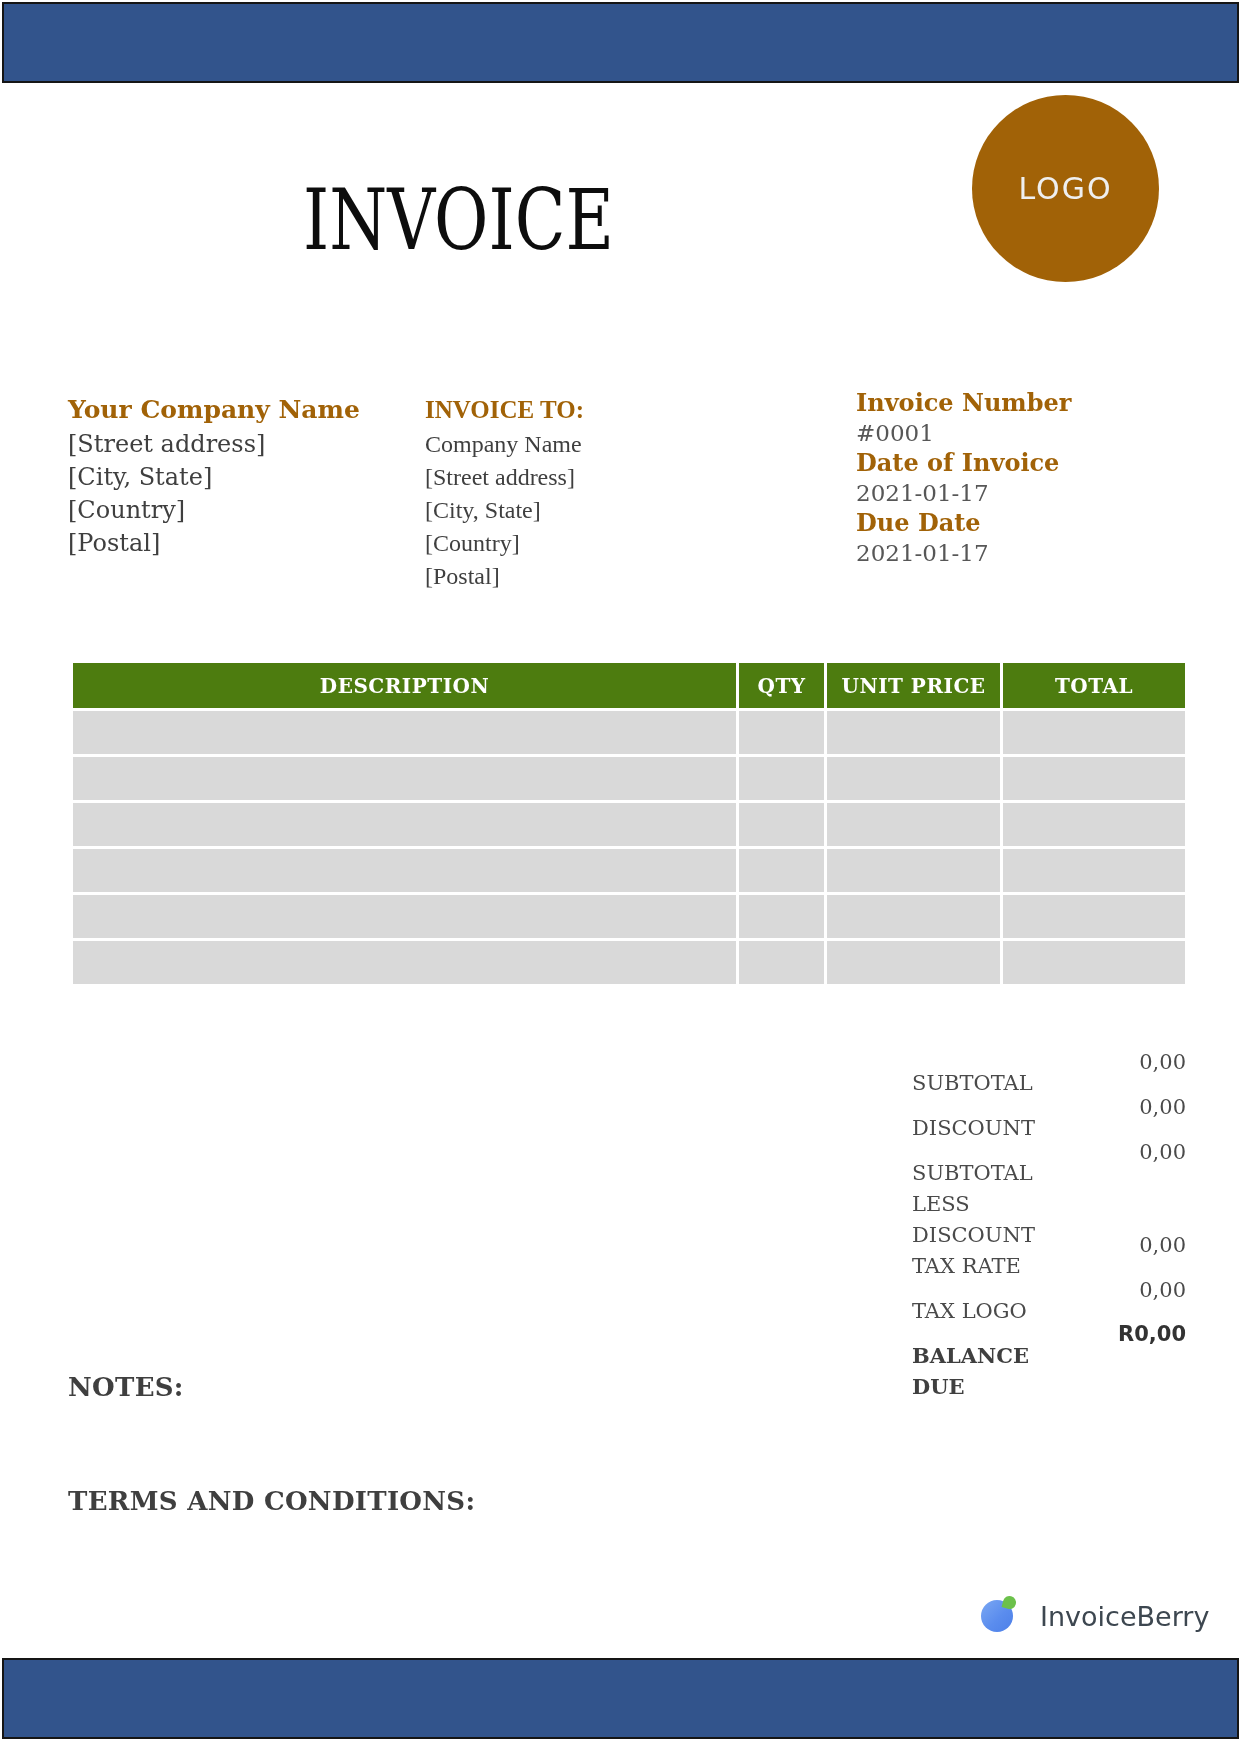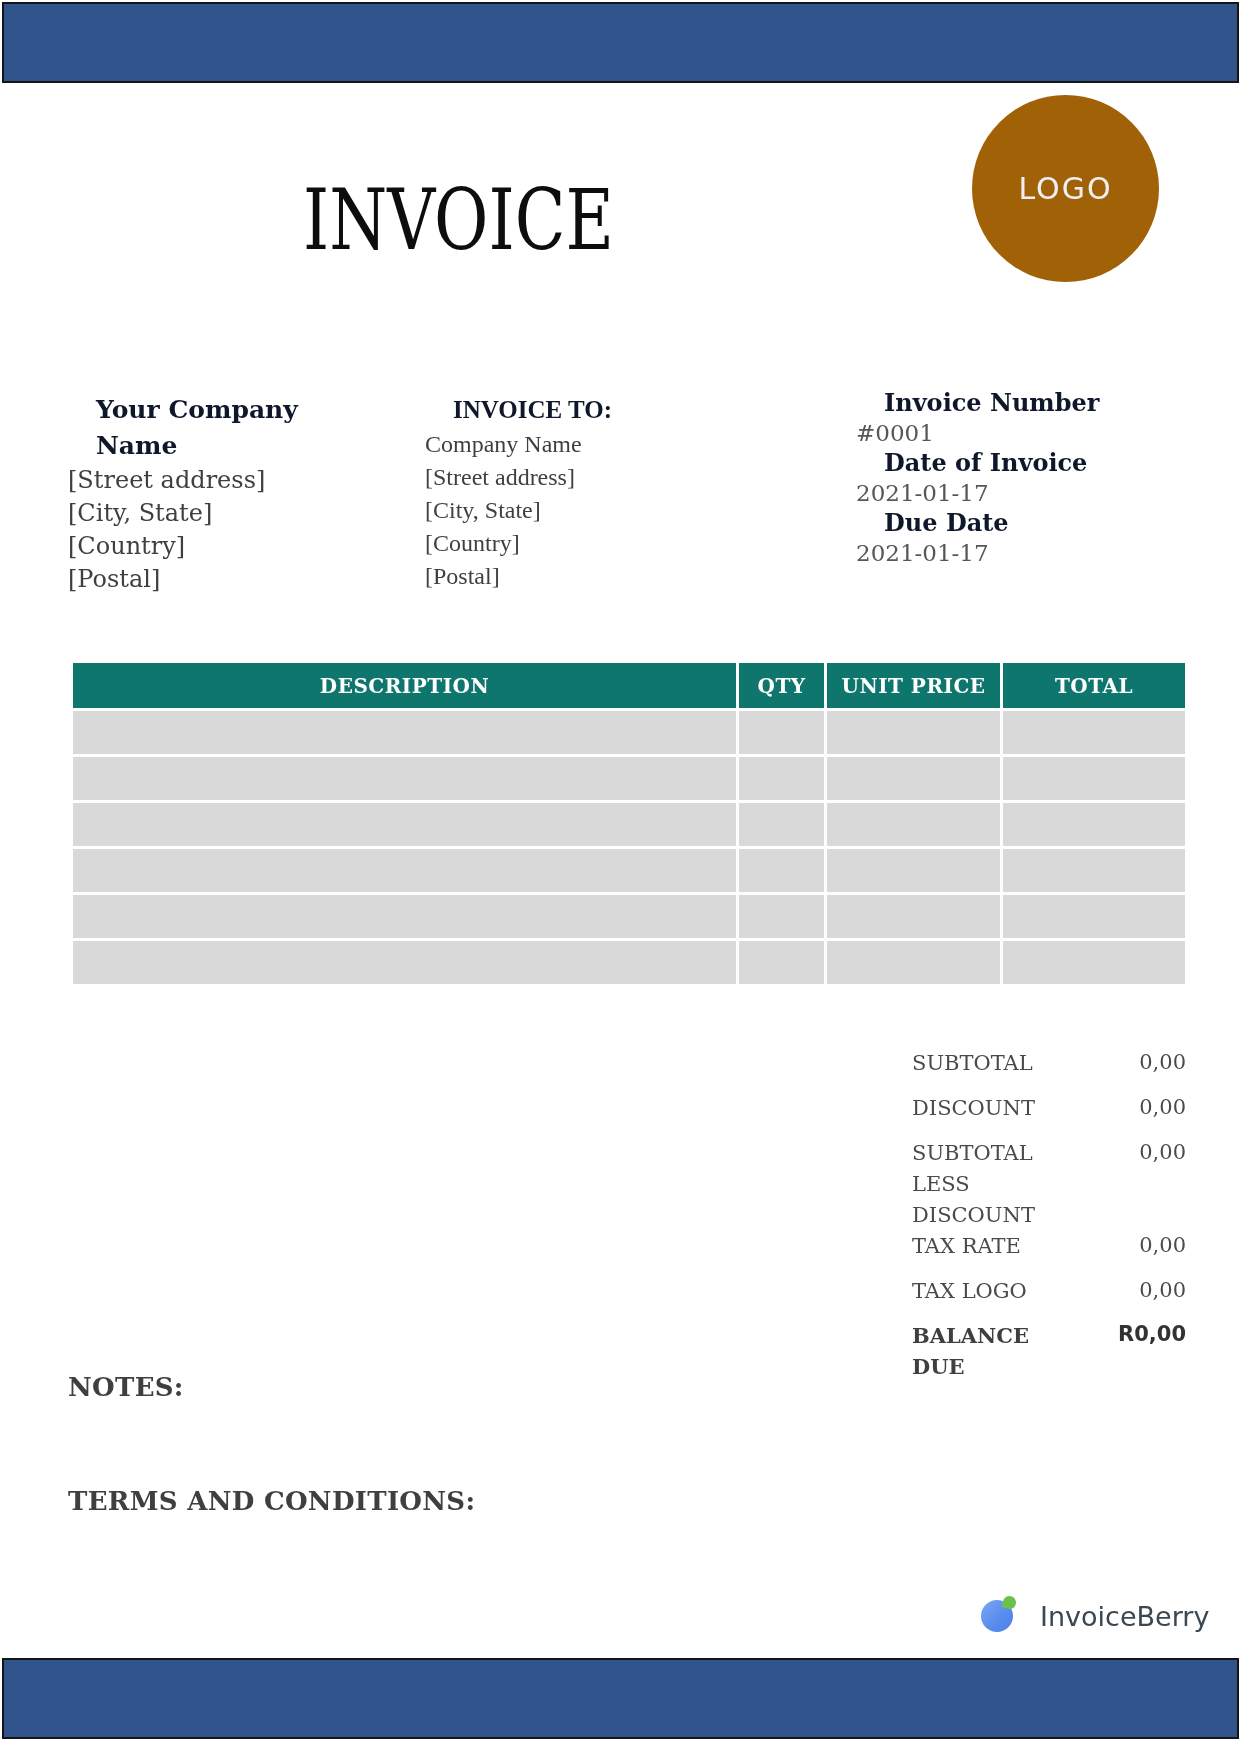--- a/index.html
+++ b/index.html
@@ -21,7 +21,7 @@
                  transform:scaleX(0.79);transform-origin:left top;white-space:nowrap;}
 
   
-  .blue{color:#0f172a;font-weight:bold;margin-left:28px;}
+  .blue{color:#a16207;font-weight:bold;}
   .company-block{position:absolute;left:68px;top:392px;width:310px;}
   .invoiceto-block{position:absolute;left:425px;top:392px;width:310px;font-family:Liberation Serif, serif;}
   .head-line{font-size:25px;line-height:36px;}

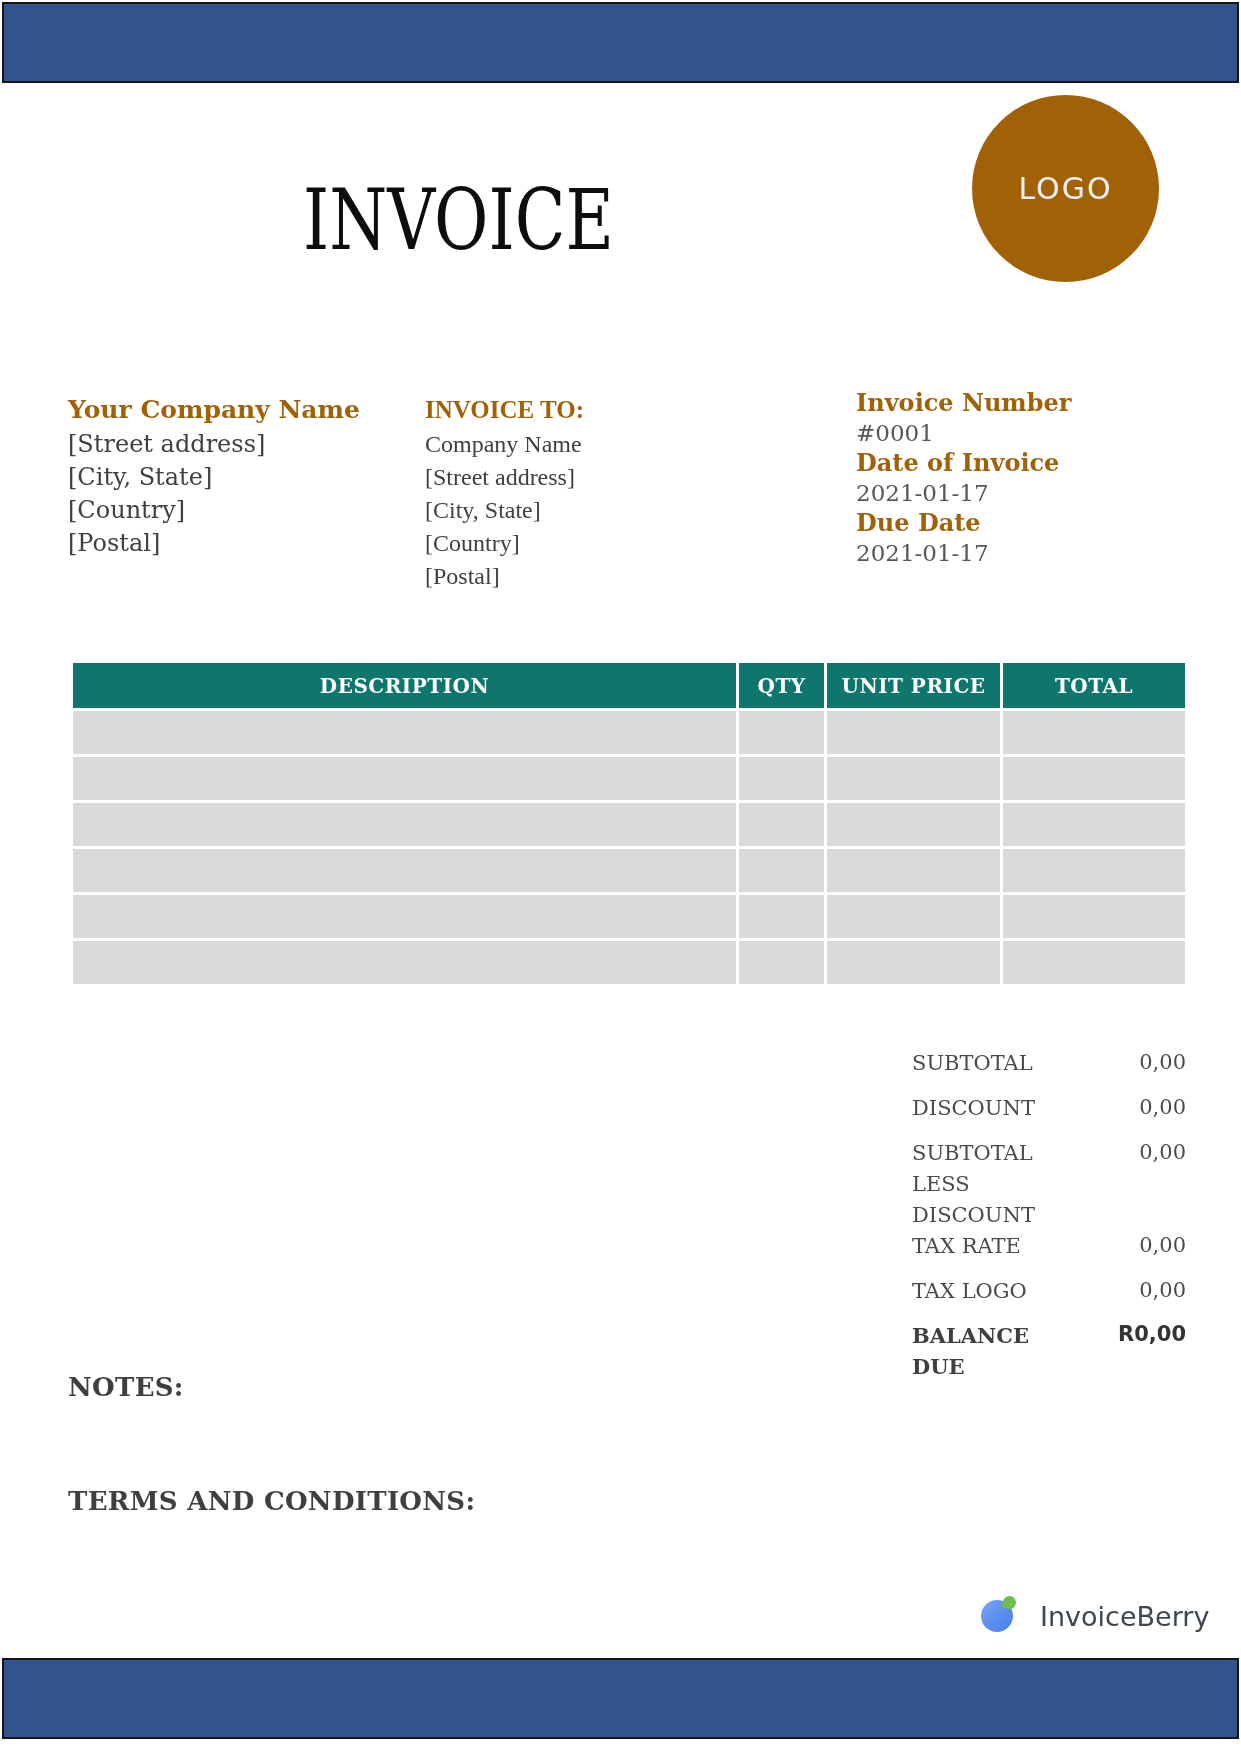--- a/index.html
+++ b/index.html
@@ -34,7 +34,7 @@
   .items-table{position:absolute;left:73px;top:663px;width:1112px;}
   .t-grid{display:grid;grid-template-columns:663px 85px 173px 182px;column-gap:3px;}
   .t-head{height:45px;}
-  .t-head .cell{background:#0f766e;color:#ffffff;font-weight:bold;font-size:20px;letter-spacing:.5px;
+  .t-head .cell{background:#4d7c0f;color:#ffffff;font-weight:bold;font-size:20px;letter-spacing:.5px;
                 display:flex;align-items:center;justify-content:center;}
   .t-rows{margin-top:3px;display:grid;grid-template-columns:663px 85px 173px 182px;
           grid-auto-rows:43px;column-gap:3px;row-gap:3px;}

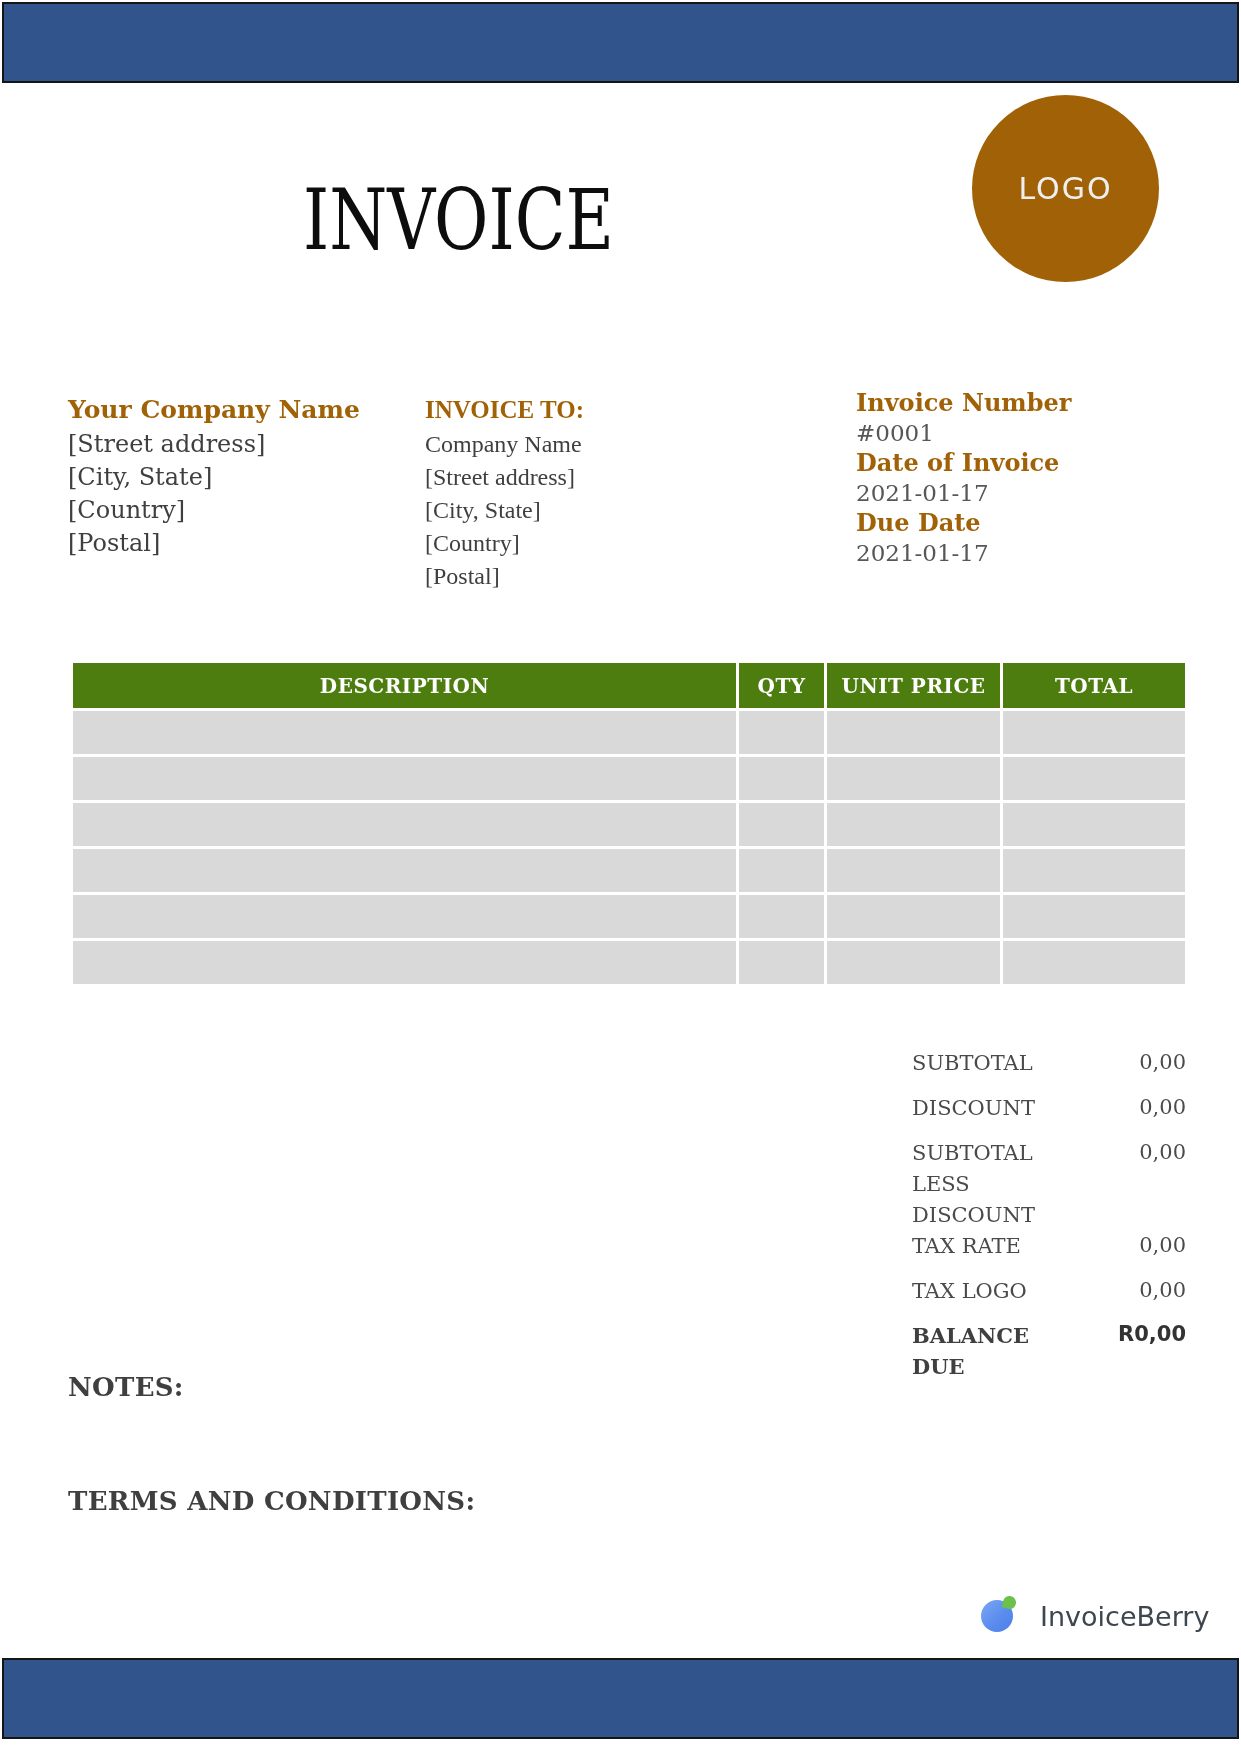--- a/index.html
+++ b/index.html
@@ -42,7 +42,7 @@
 
   
   .totals-row{position:absolute;left:912px;width:274px;display:flex;justify-content:space-between;align-items:flex-start;}
-  .totals-label{font-size:21px;line-height:31px;color:#4A4A4A;max-width:150px;}
+  .totals-label{font-size:21px;line-height:31px;color:#4A4A4A;max-width:150px;margin-top:20px;}
   .totals-value{font-size:21px;line-height:28px;color:#4A4A4A;}
   .totals-row.balance .totals-label{font-weight:bold;color:#3F3F3F;}
   .totals-row.balance .totals-value{font-family:"DejaVu Sans", sans-serif;font-weight:bold;font-size:21px;color:#333333;}

